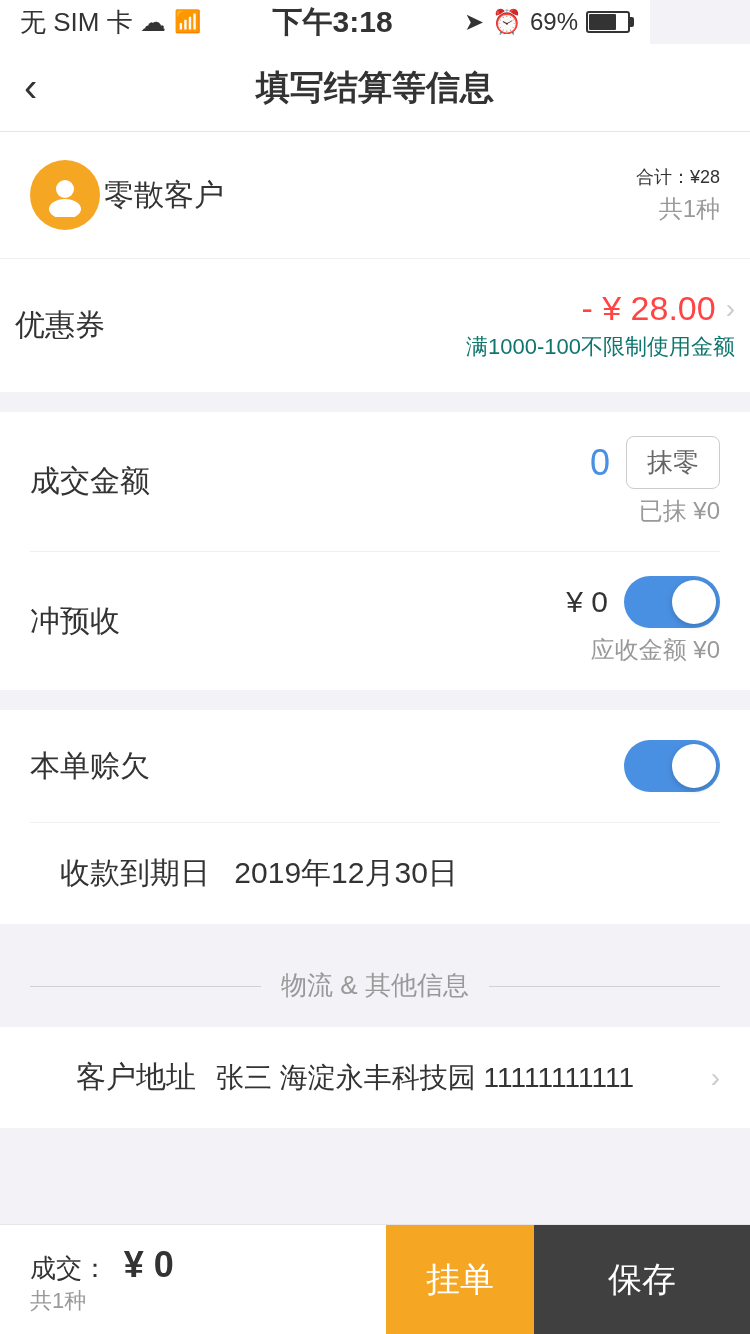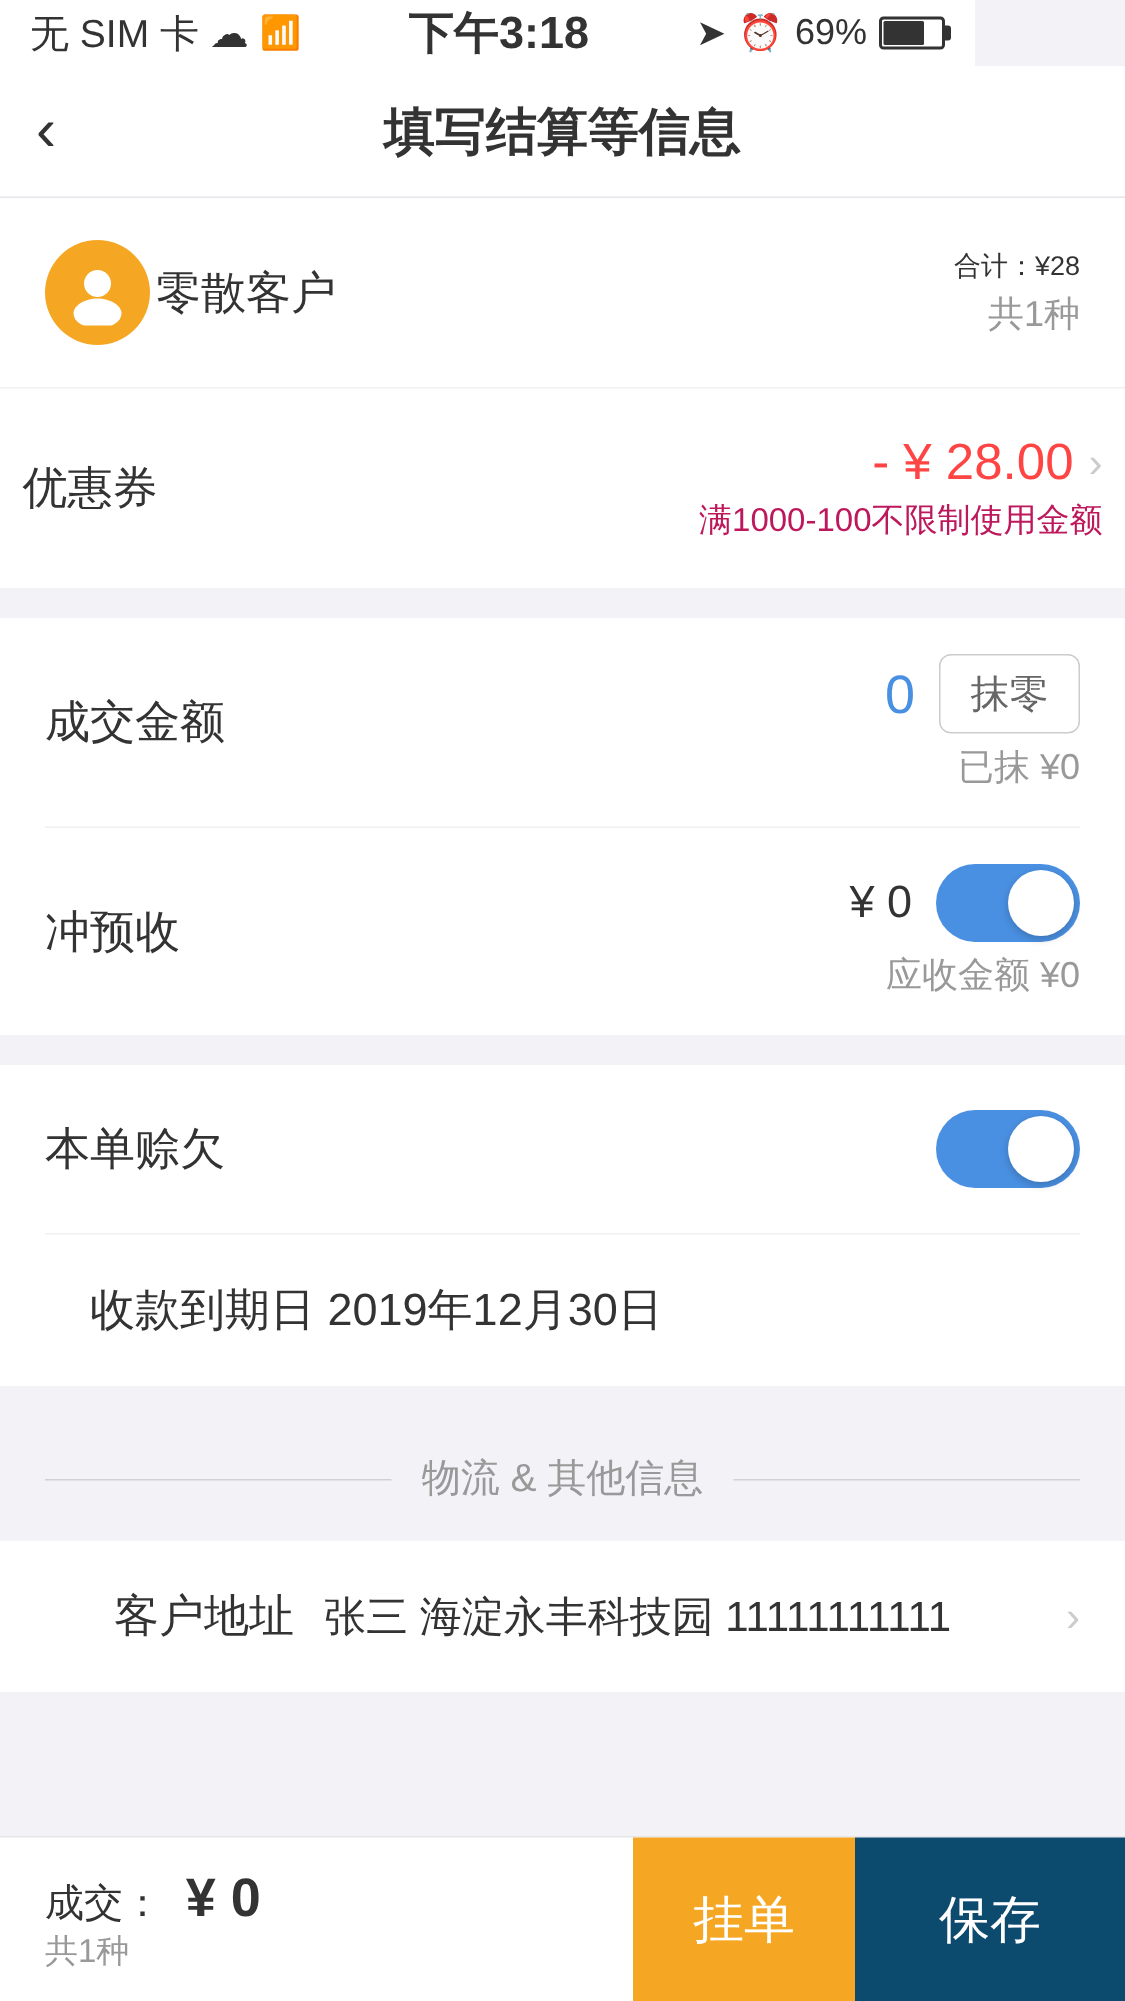--- a/index.html
+++ b/index.html
@@ -96,7 +96,7 @@
     .coupon-label { font-size: 30px; color: #333; }
     .coupon-right { display: flex; align-items: center; gap: 10px; }
     .coupon-value { color: #ff4444; font-size: 34px; font-weight: 400; text-align: center; }
-    .coupon-desc { font-size: 22px; color: #be185d; margin-top: 4px; text-align: right; }
+    .coupon-desc { font-size: 22px; color: #0f766e; margin-top: 4px; text-align: right; }
     .chevron { font-size: 28px; color: #ccc; }
 
     

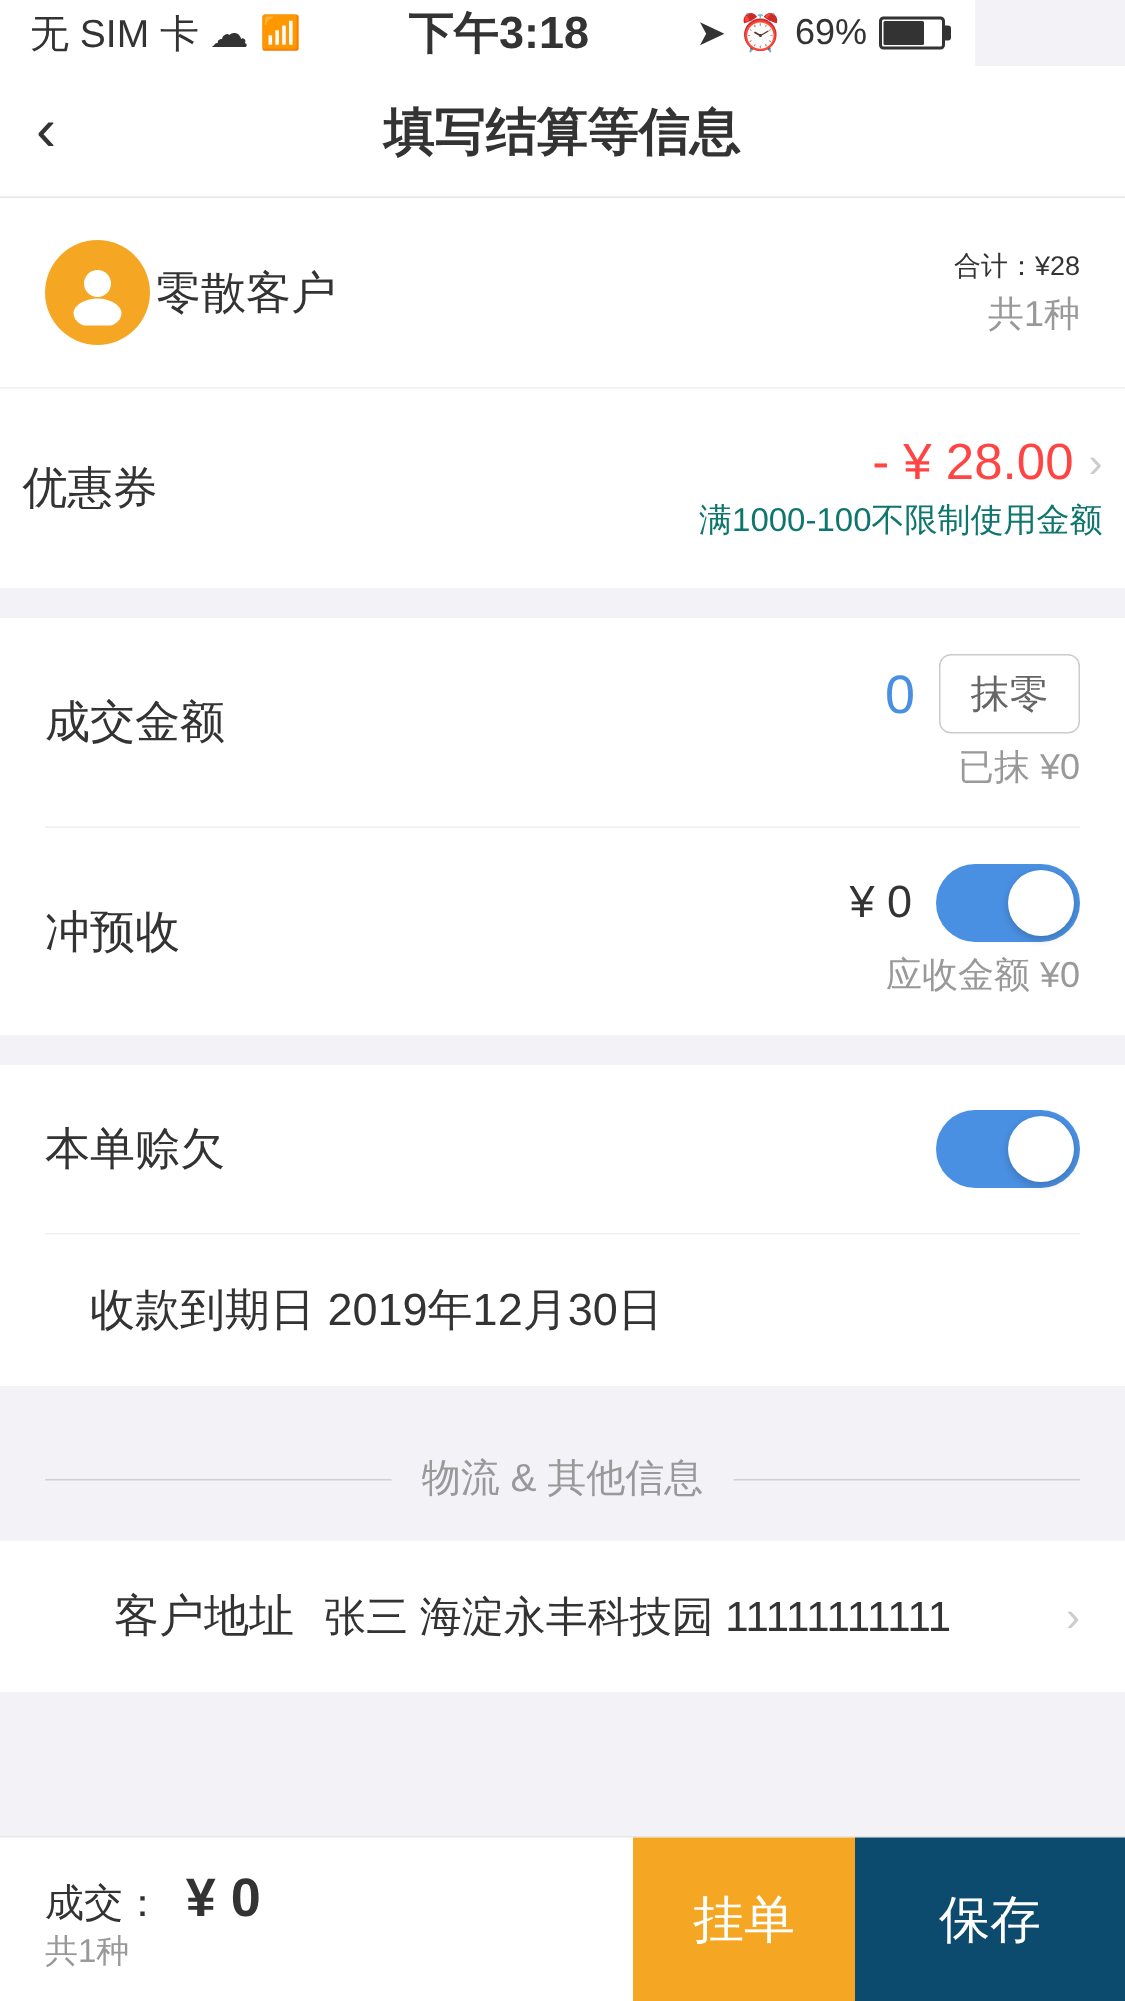--- a/index.html
+++ b/index.html
@@ -172,7 +172,7 @@
       border-top: 1px solid #f0f0f0;
     }
     .duedate-label { display: inline; }
-    .duedate-value { display: inline; }
+    .duedate-value { display: inline; margin-left: 16px; }
 
     
     .logistics-header {

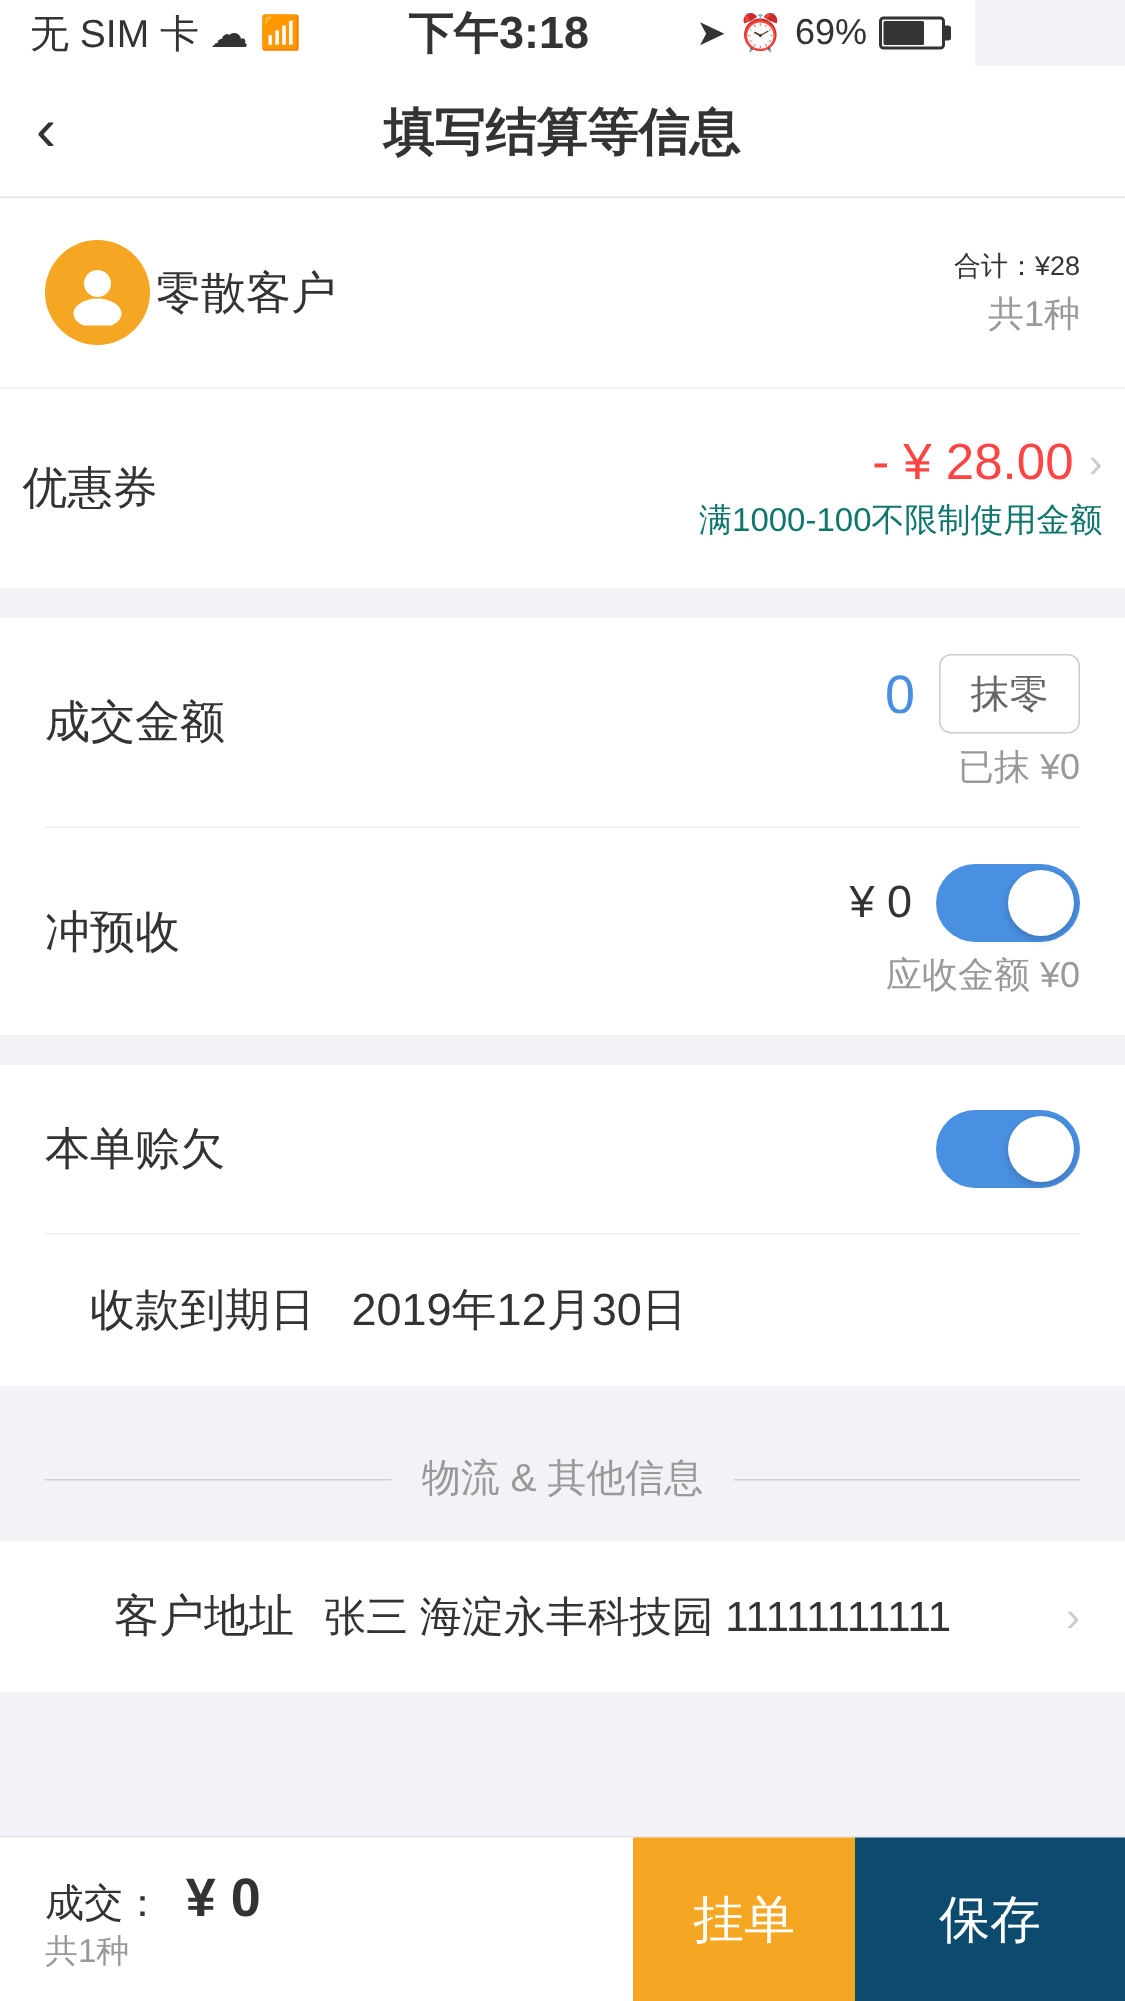--- a/index.html
+++ b/index.html
@@ -247,9 +247,9 @@
       cursor: pointer;
     }
     .btn-save {
-      width: 180px;
+      width: 216px;
       height: 110px;
-      background: #0c4a6e;
+      background: #404040;
       display: flex;
       align-items: center;
       justify-content: center;

